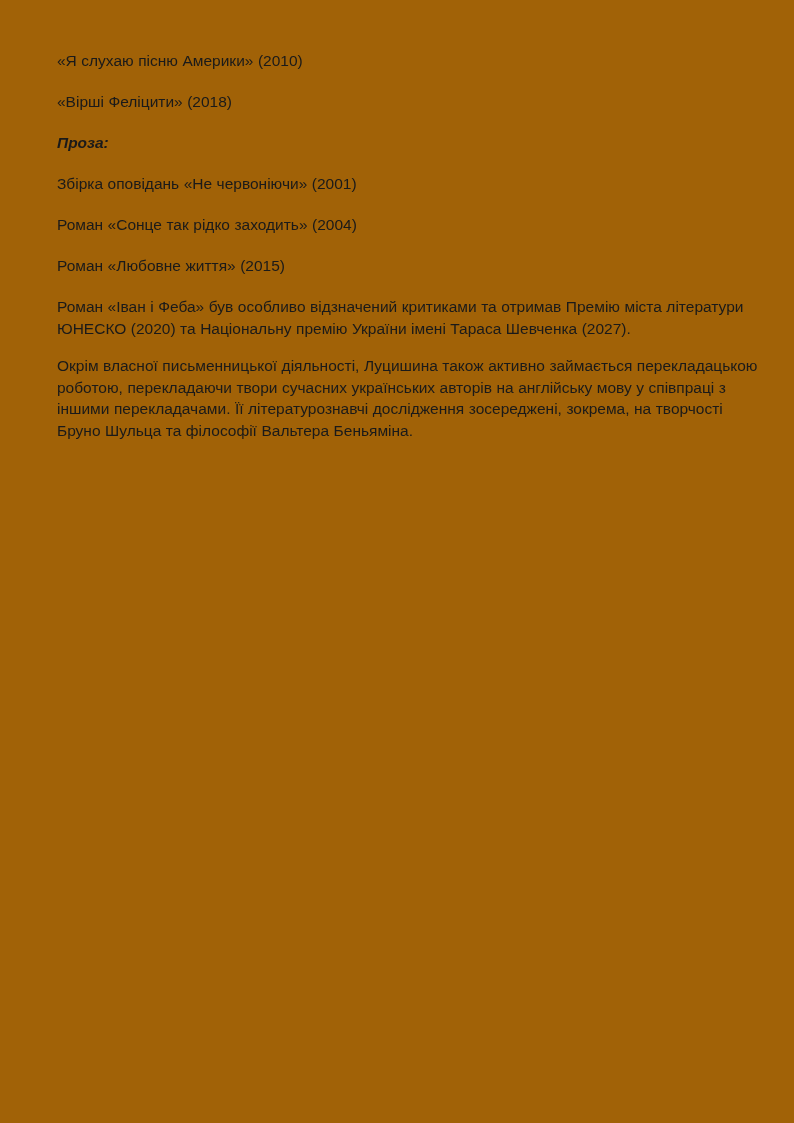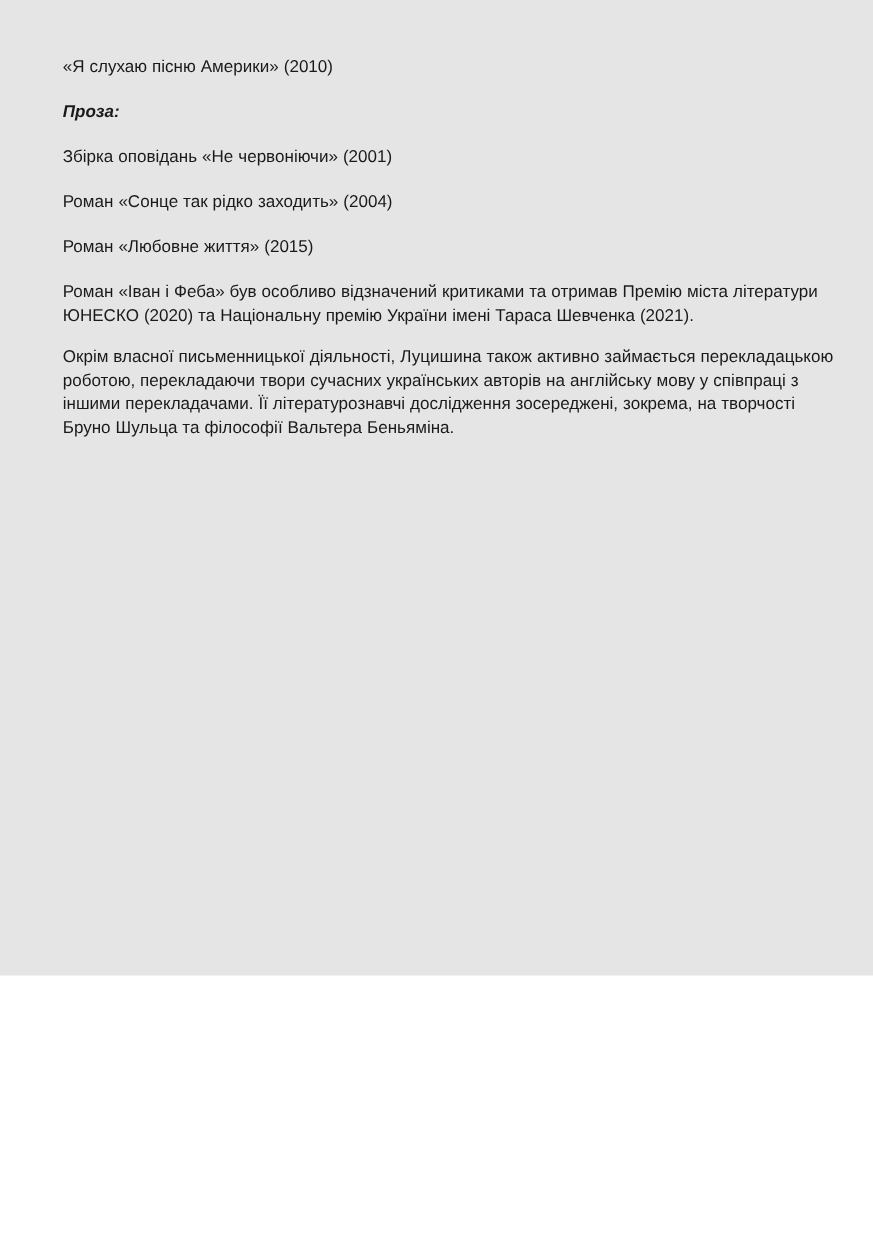--- a/index.html
+++ b/index.html
@@ -12,9 +12,9 @@
   .page {
     position: relative;
     width: 794px;
-    height: 887px;
+    height: 1123px;
     margin: 0 auto;
-    background: #e5e5e5;
+    background: #a16207;
     overflow: hidden;
     box-sizing: border-box;
   }

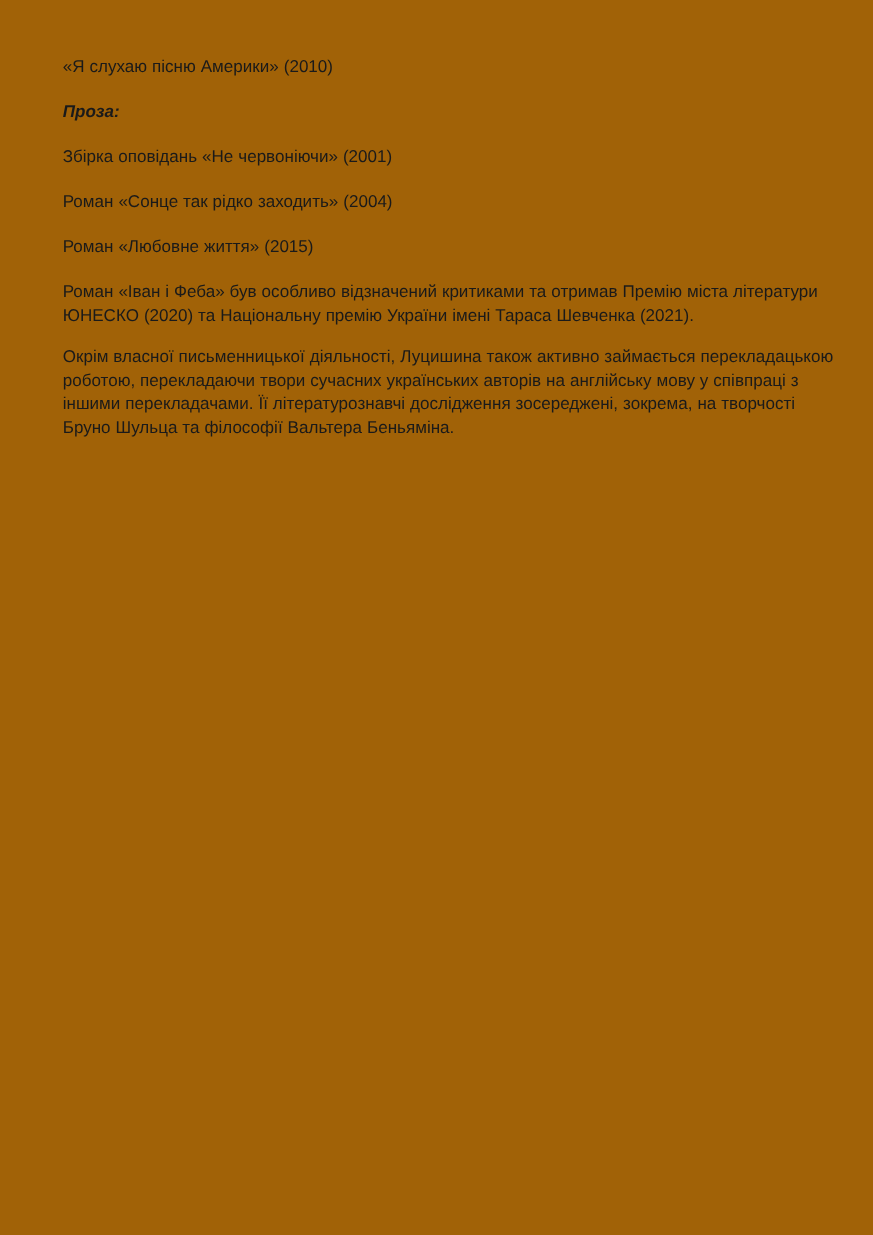--- a/index.html
+++ b/index.html
@@ -68,6 +68,7 @@
 
     <p class="doc-line">«Я слухаю пісню Америки» (2010)</p>
 
+    <p class="doc-line">«Вірші Феліцити» (2018)</p>
 
     <p class="doc-heading">Проза:</p>
 

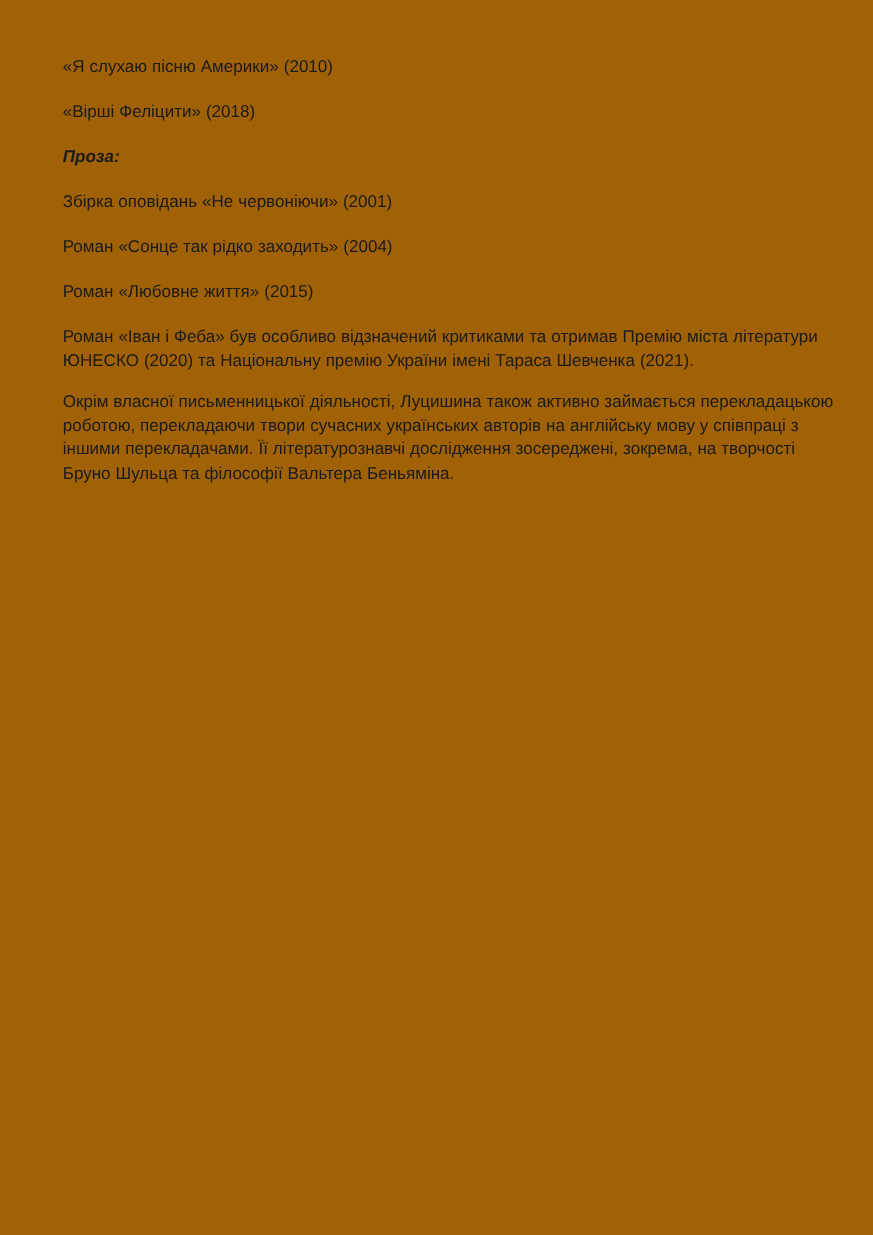--- a/index.html
+++ b/index.html
@@ -79,7 +79,7 @@
     <p class="doc-line">Роман «Любовне життя» (2015)</p>
 
 
-    <p class="doc-para">Роман «Іван і Феба» був особливо відзначений критиками та отримав Премію міста літератури ЮНЕСКО (2020) та Національну премію України імені Тараса Шевченка (2021).</p>
+    <p class="doc-para">Роман «Іван і Феба» був особливо відзначений критиками та отримав Премію міста літератури ЮНЕСКО (2020) та Національну премію України імені Тараса Шевченка (2027).</p>
 
     <p class="doc-para">Окрім власної письменницької діяльності, Луцишина також активно займається перекладацькою роботою, перекладаючи твори сучасних українських авторів на англійську мову у співпраці з іншими перекладачами. Її літературознавчі дослідження зосереджені, зокрема, на творчості Бруно Шульца та філософії Вальтера Беньяміна.</p>
 

